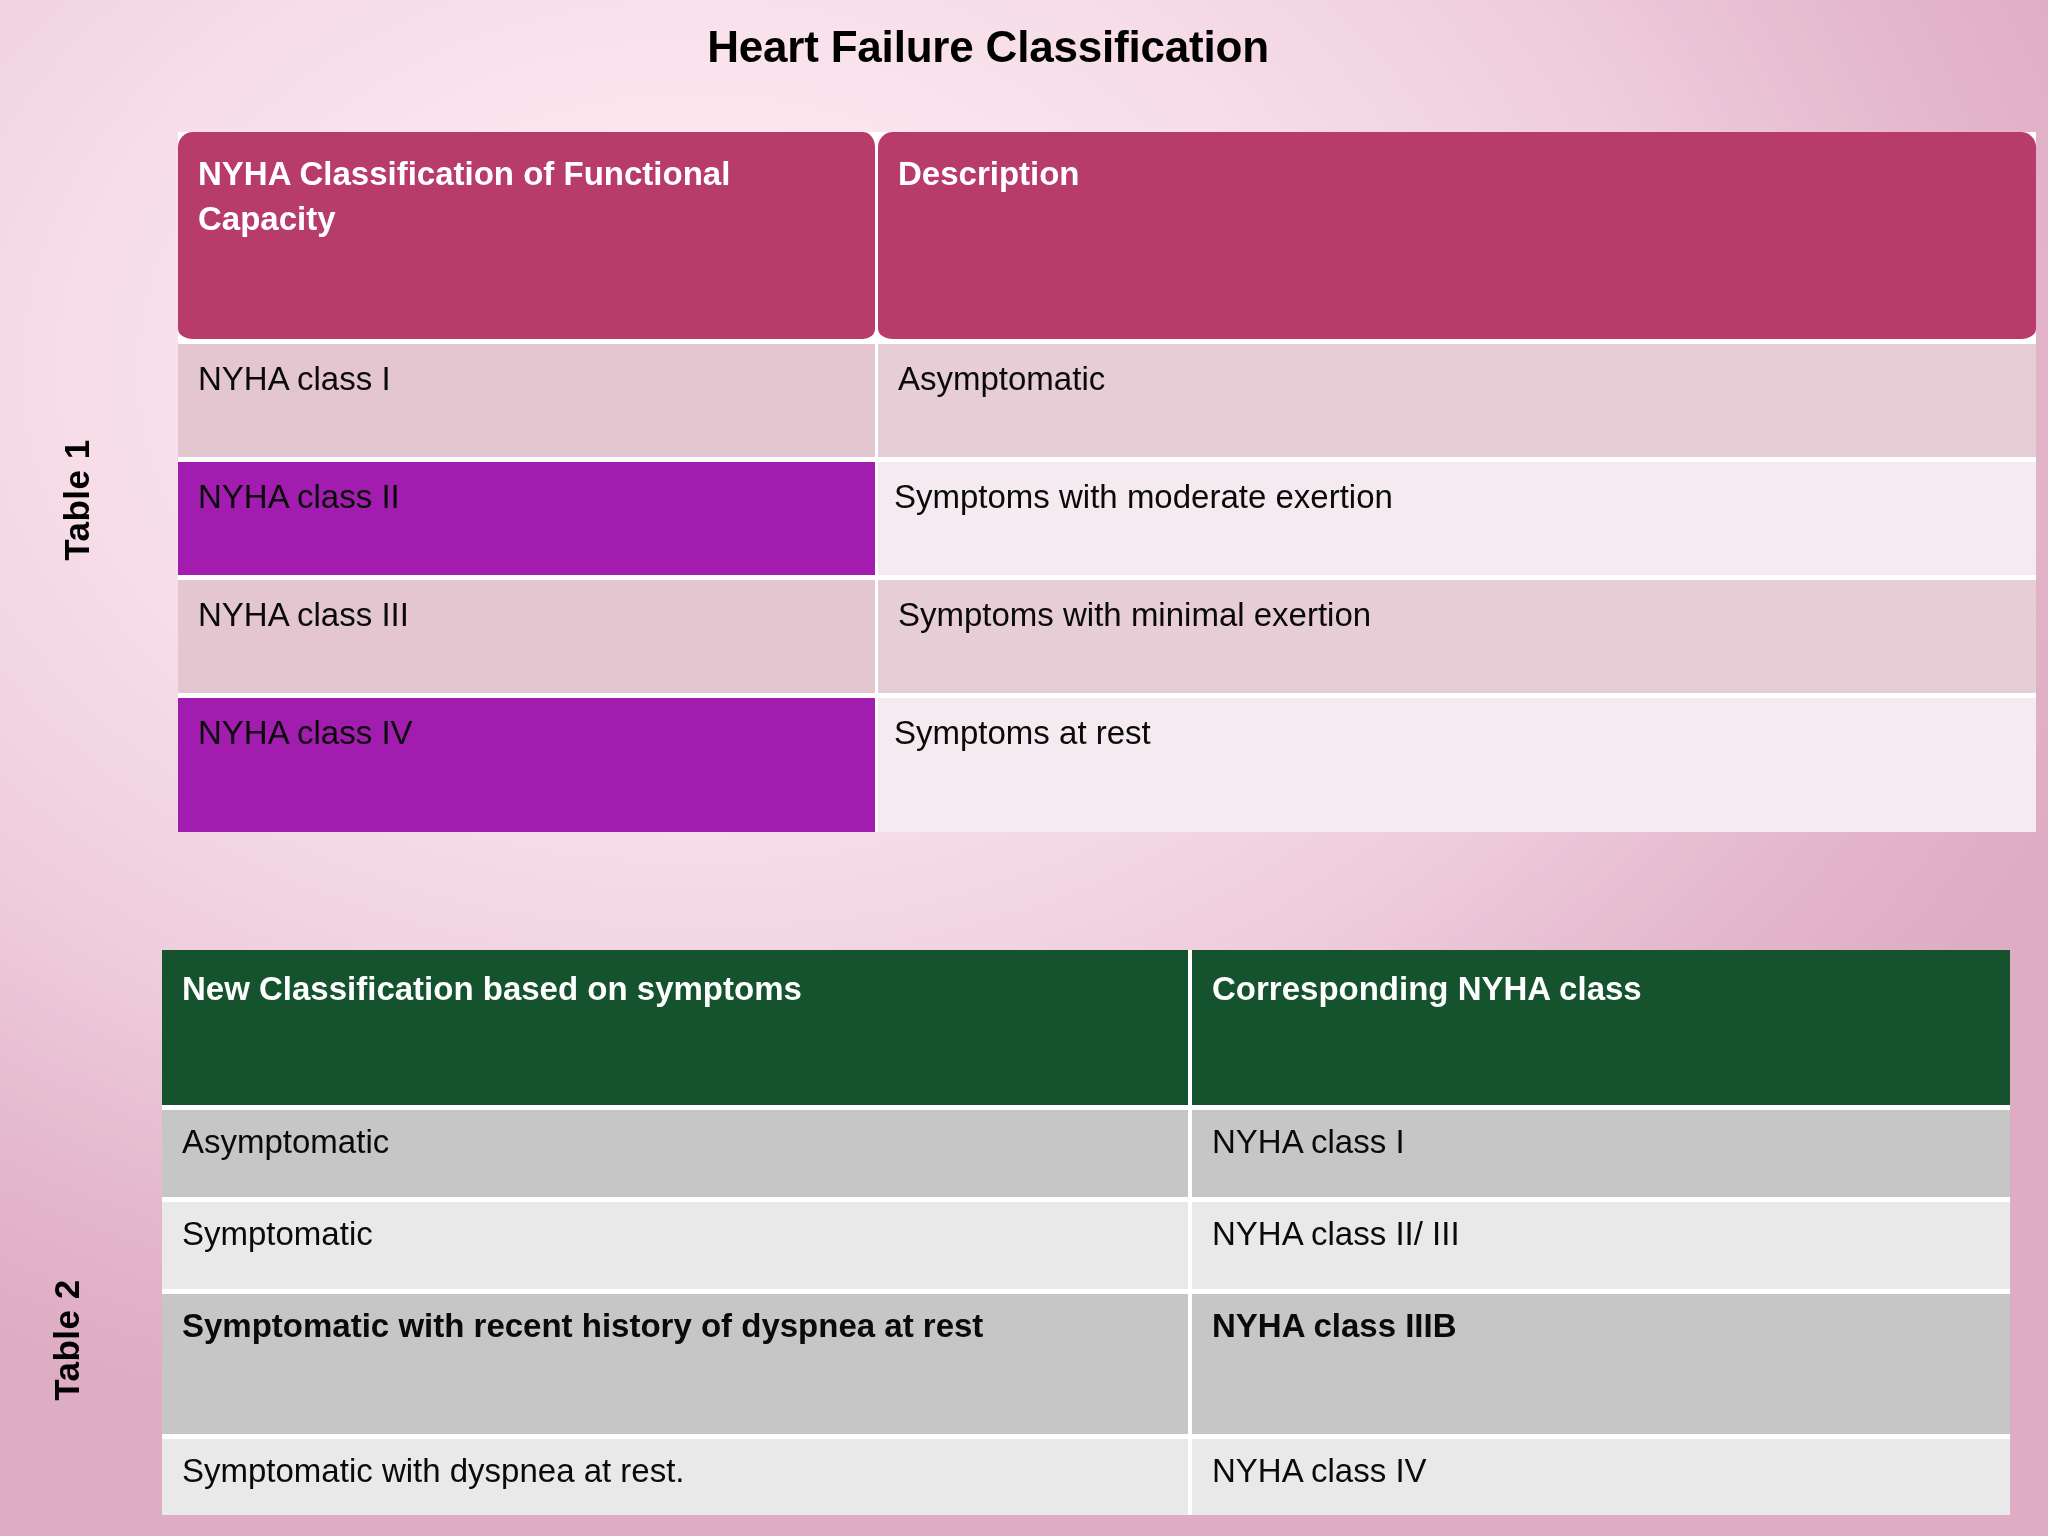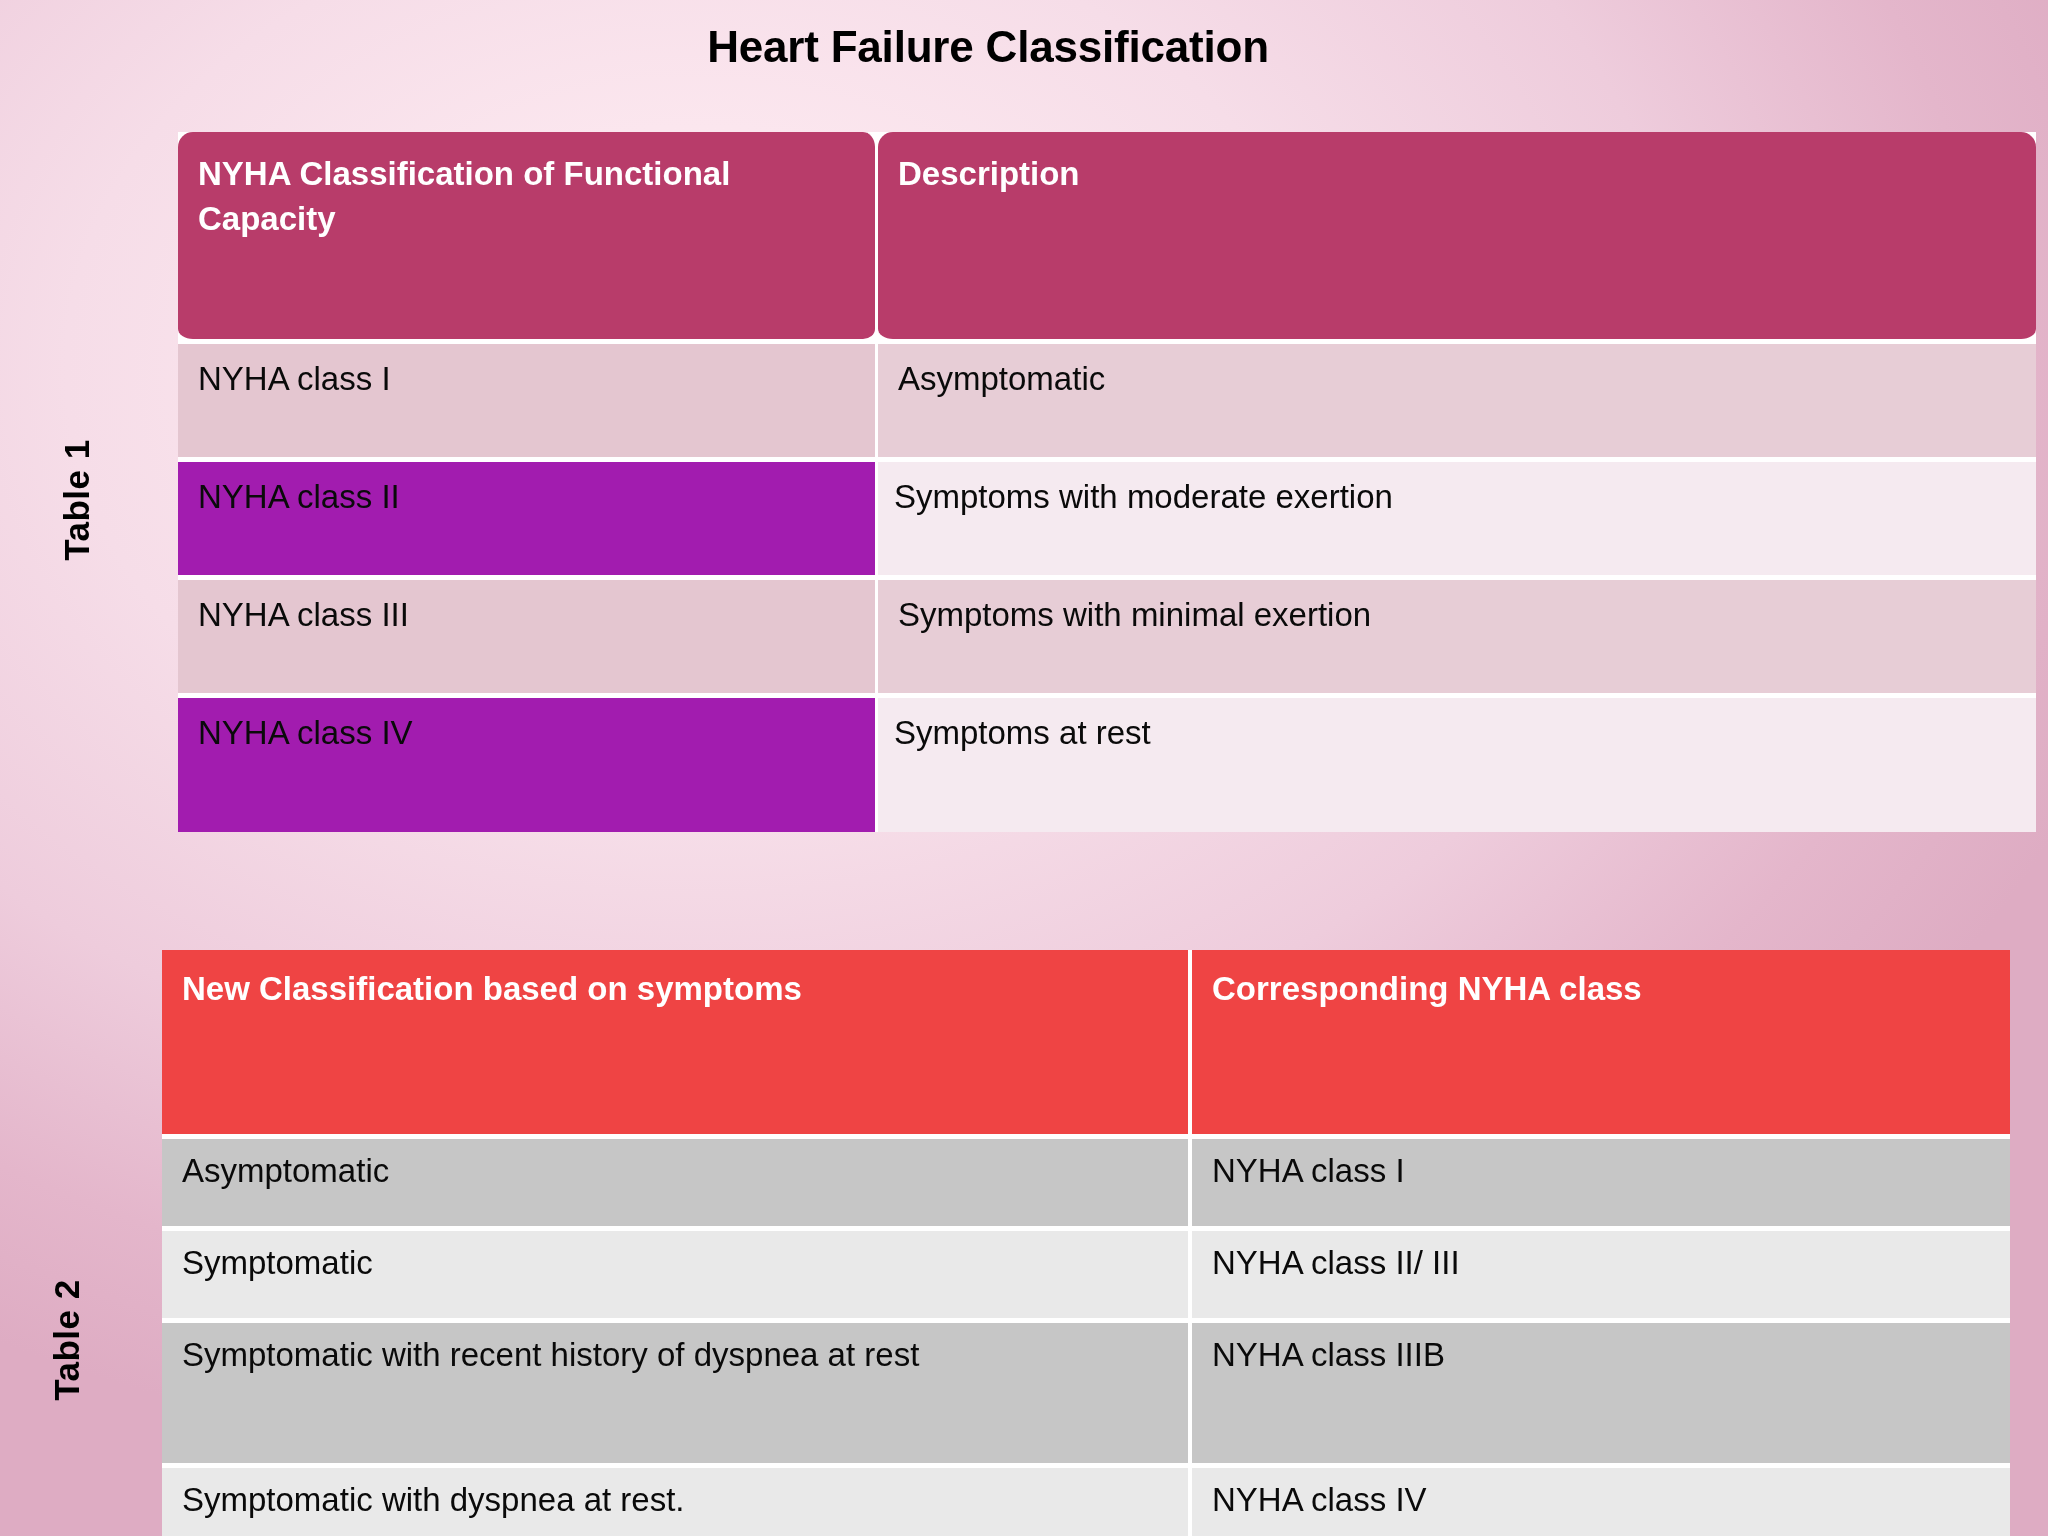--- a/index.html
+++ b/index.html
@@ -109,12 +109,12 @@
     background: #ffffff;
   }
   #table2 .th {
-    background: #ef4444;
+    background: #14532d;
     color: #ffffff;
     font-weight: bold;
     font-size: 33px;
     line-height: 1.3;
-    height: 189px;
+    height: 160px;
     border-right: 4px solid #ffffff;
     border-bottom: 5px solid #ffffff;
     padding-top: 18px;

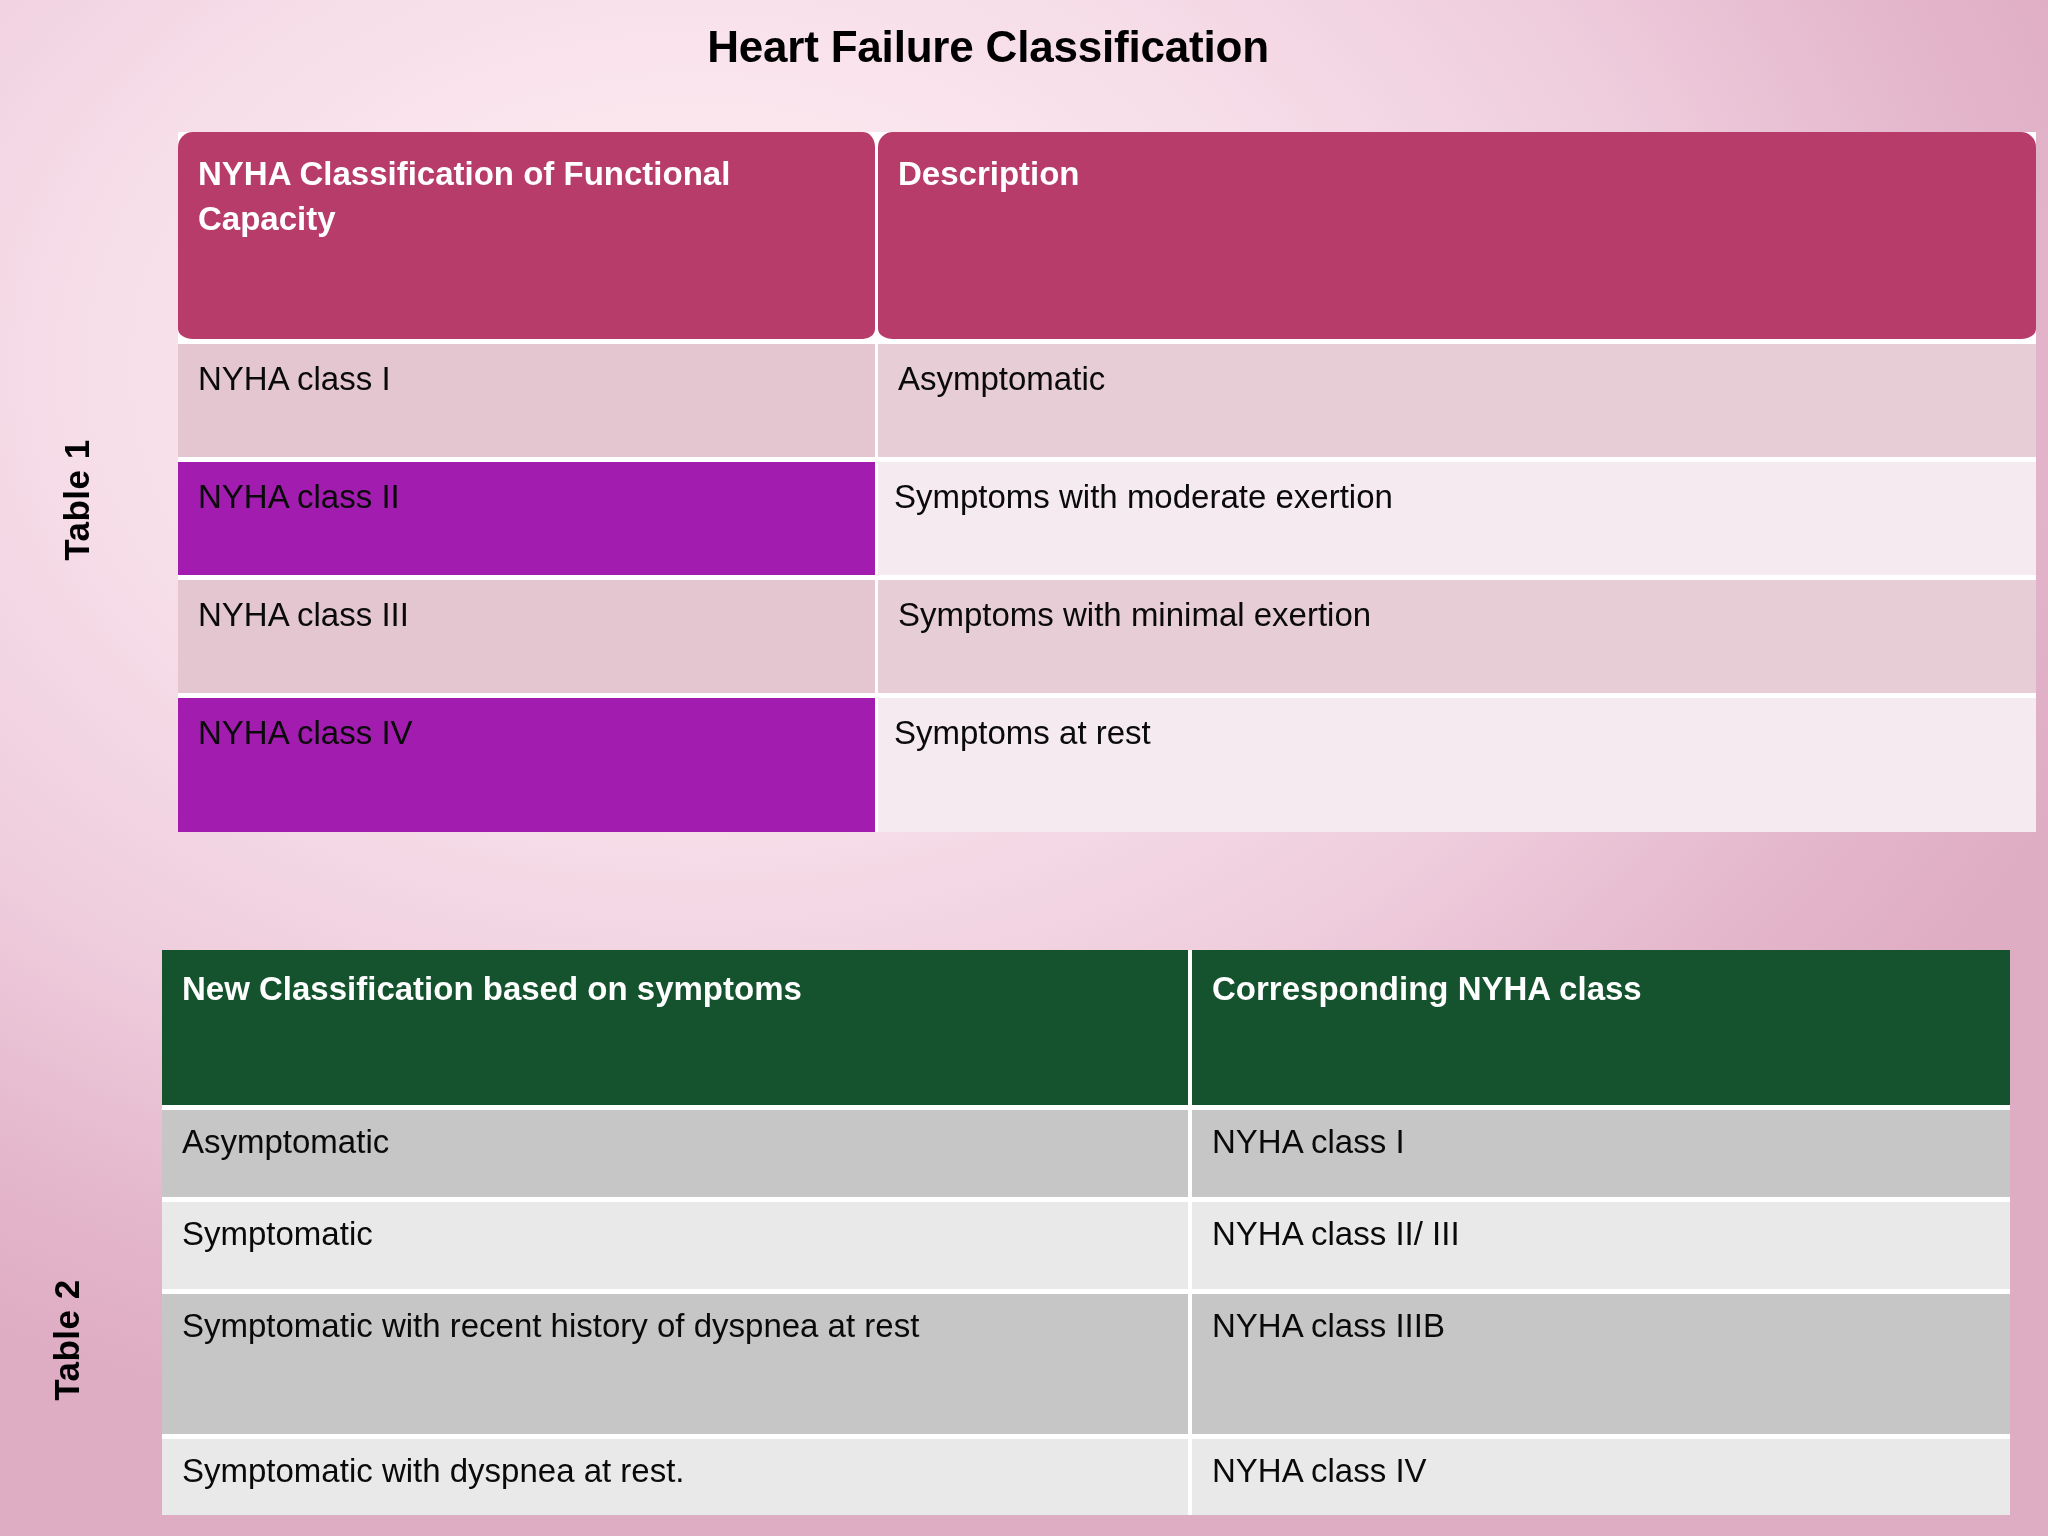--- a/index.html
+++ b/index.html
@@ -136,7 +136,7 @@
 
   .r1 { height: 92px; }
   .r2 { height: 92px; }
-  .r3 { height: 145px; }
+  .r3 { height: 145px; font-weight: bold; }
   .r4 { height: 76px; }
 
   #table1 .t1r { height: 118px; }

